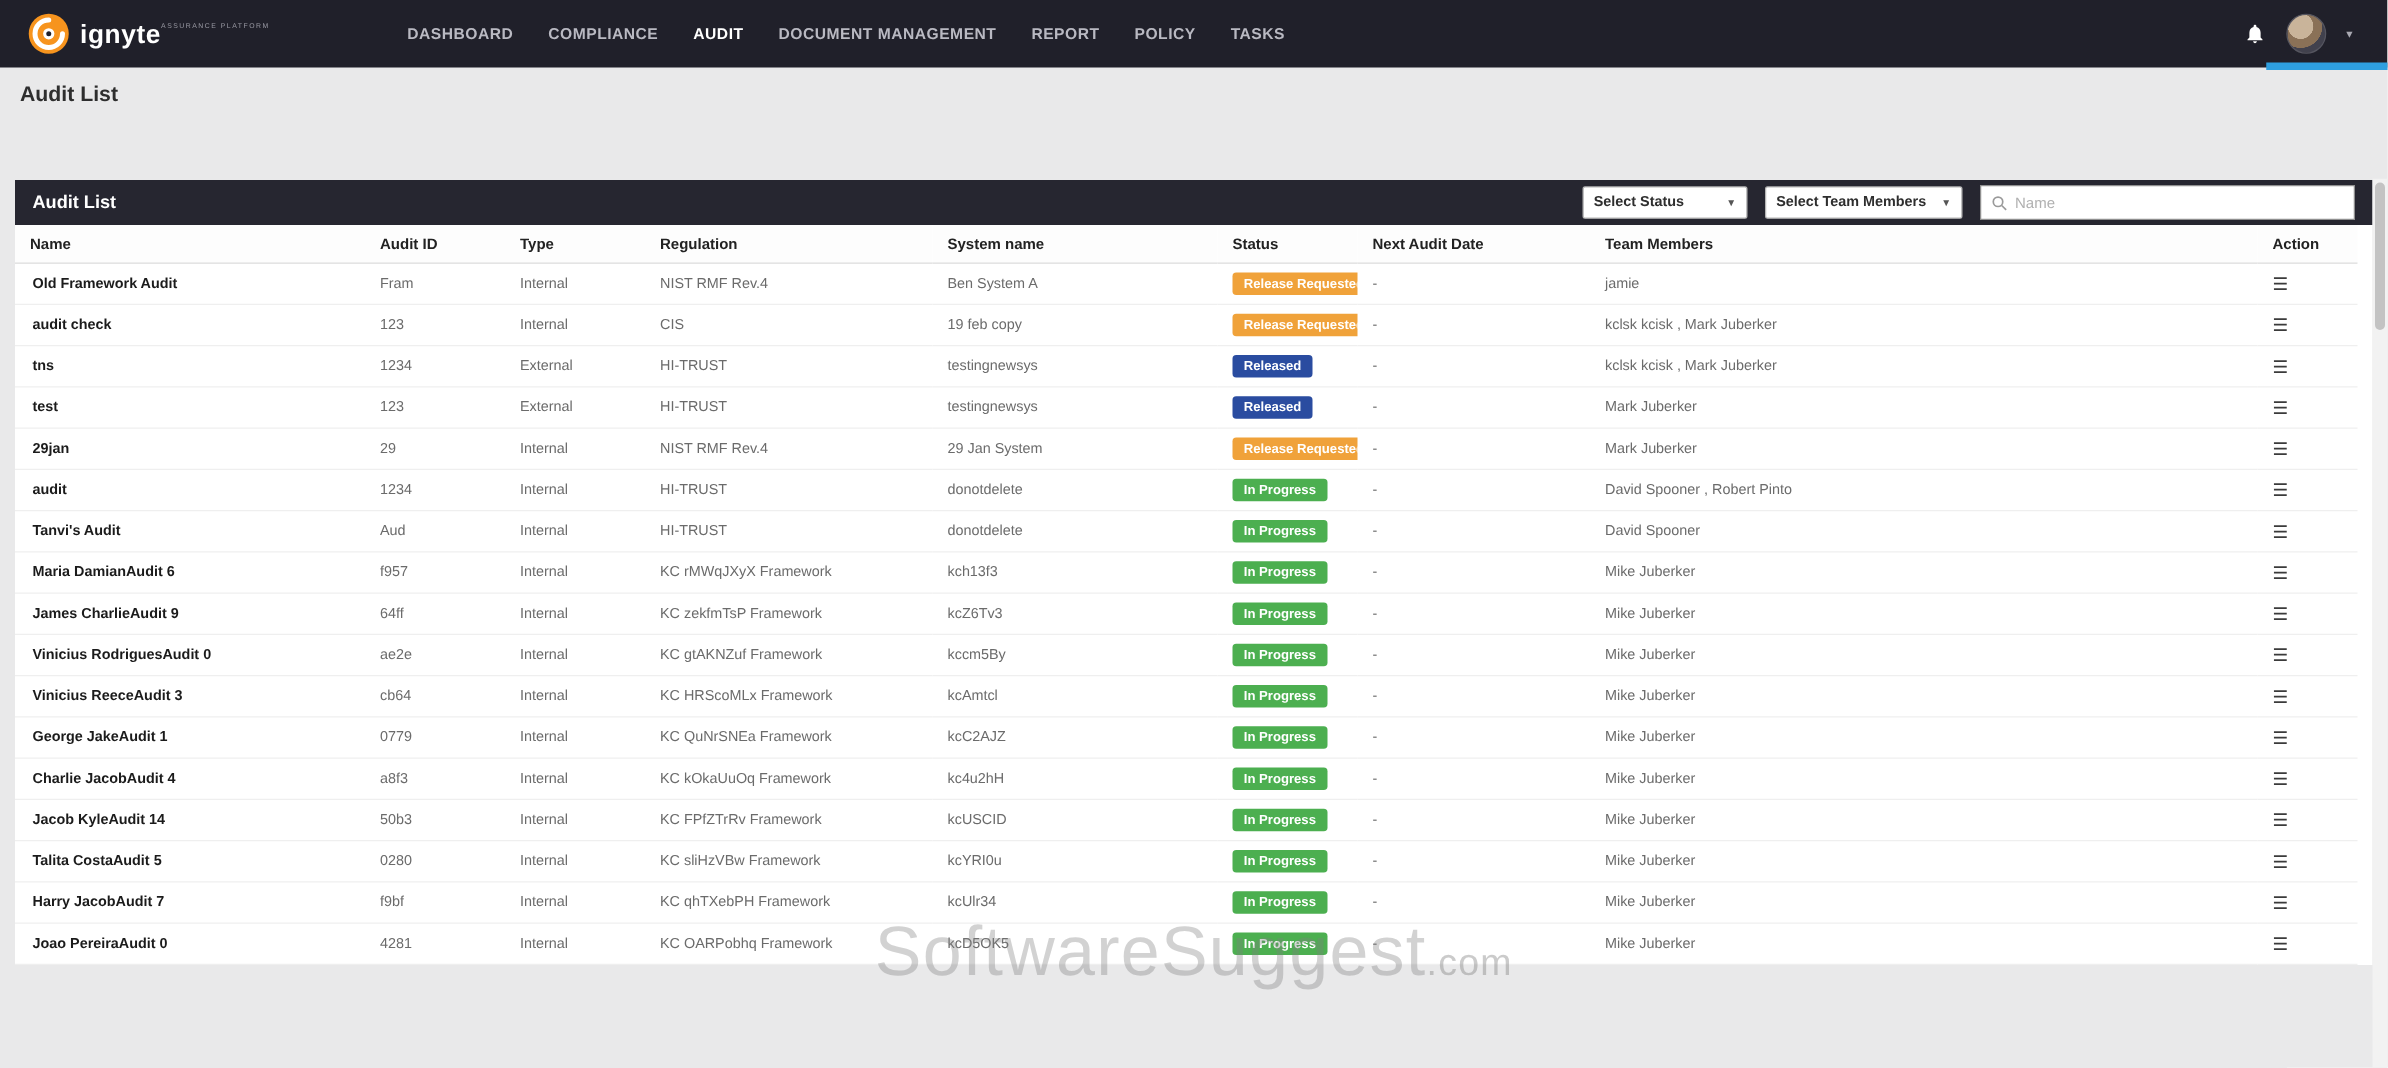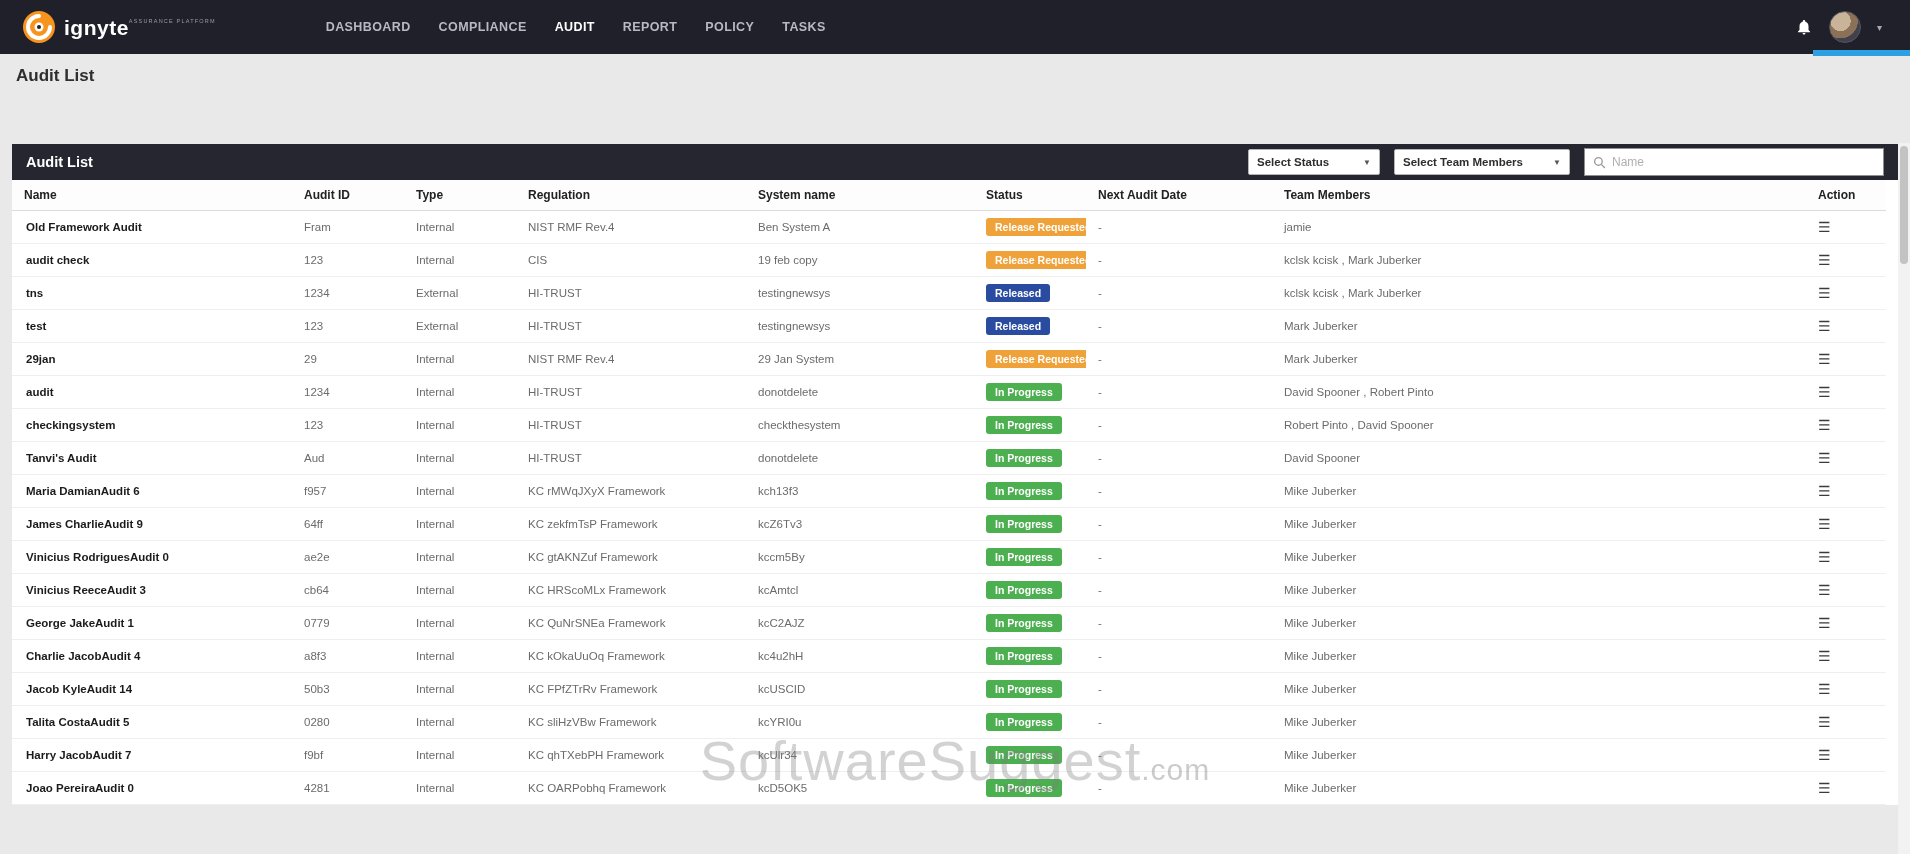--- a/index.html
+++ b/index.html
@@ -131,6 +131,9 @@
     </div>
       <div class="nav-item active">
       <span>AUDIT</span>
+    </div>
+      <div class="nav-item">
+      <span>DOCUMENT MANAGEMENT</span>
     </div>
       <div class="nav-item">
       <span>REPORT</span>

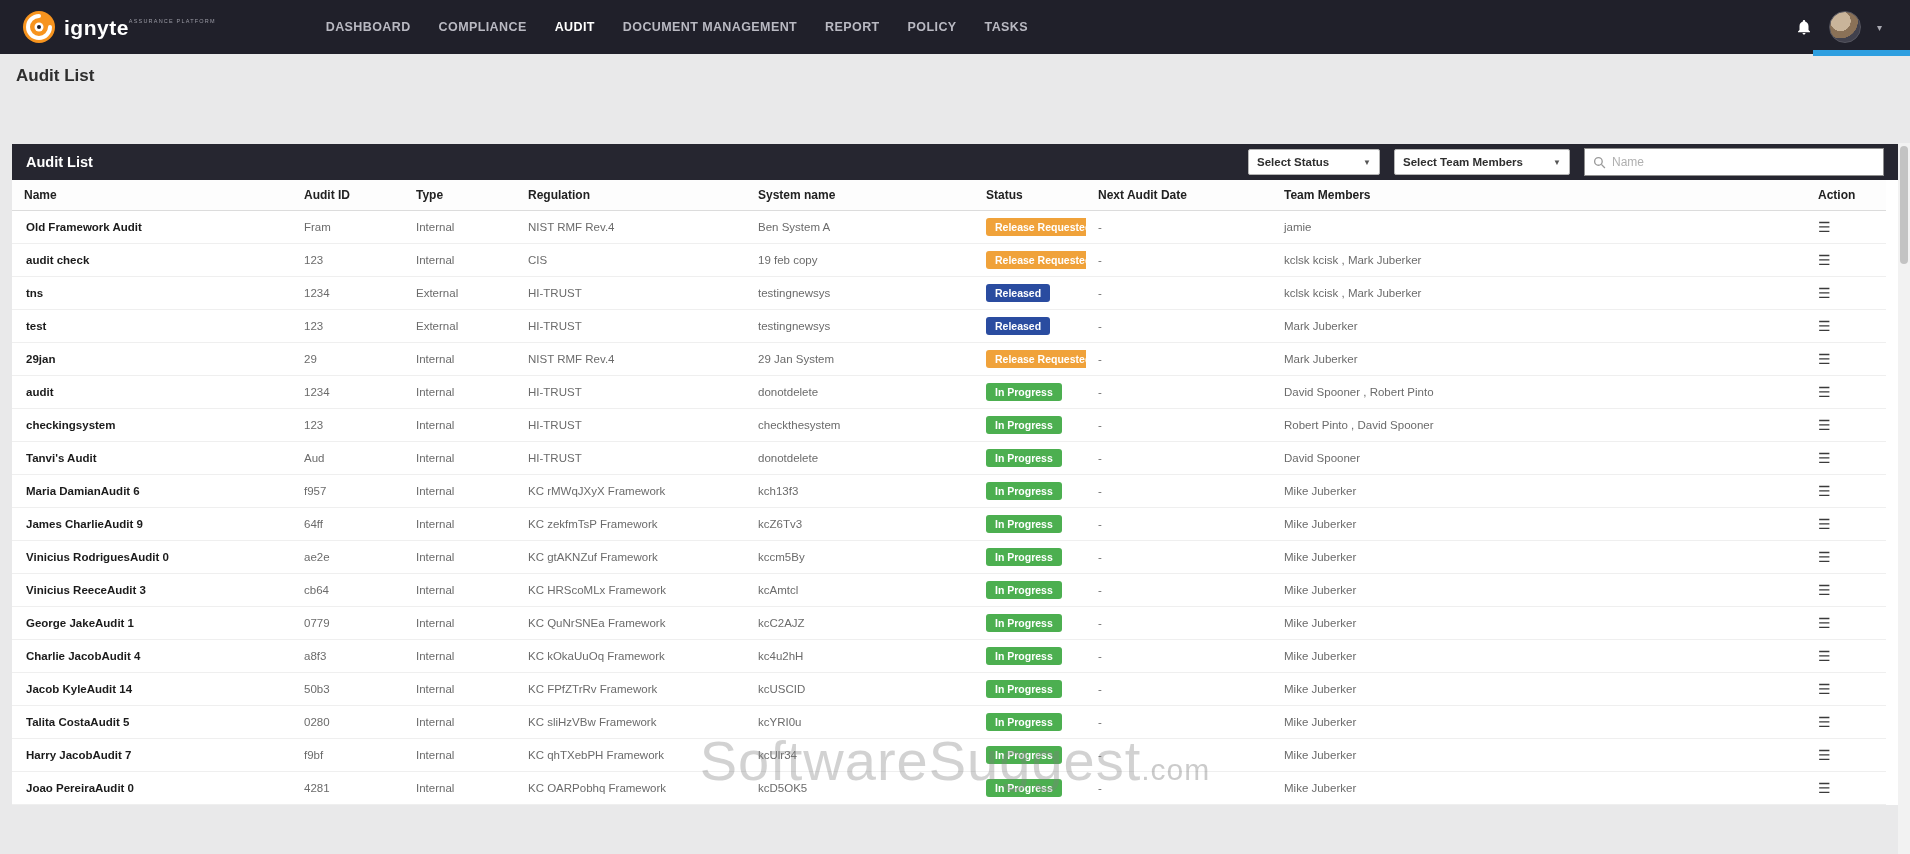--- a/index.html
+++ b/index.html
@@ -58,7 +58,7 @@
   .select-box .sel-label { font-size: 11.5px; font-weight: bold; color: #2e2e2e; }
   .select-box .caret { font-size: 8px; color: #555; margin-left: 10px; }
   .select-status { width: 132px; }
-  .select-team { width: 176px; }
+  .select-team { width: 158px; }
   .search-box {
     width: 300px; height: 28px; background: #ffffff; border: 1px solid #8f8f8f;
     display: flex; align-items: center; padding: 0 8px; gap: 6px;

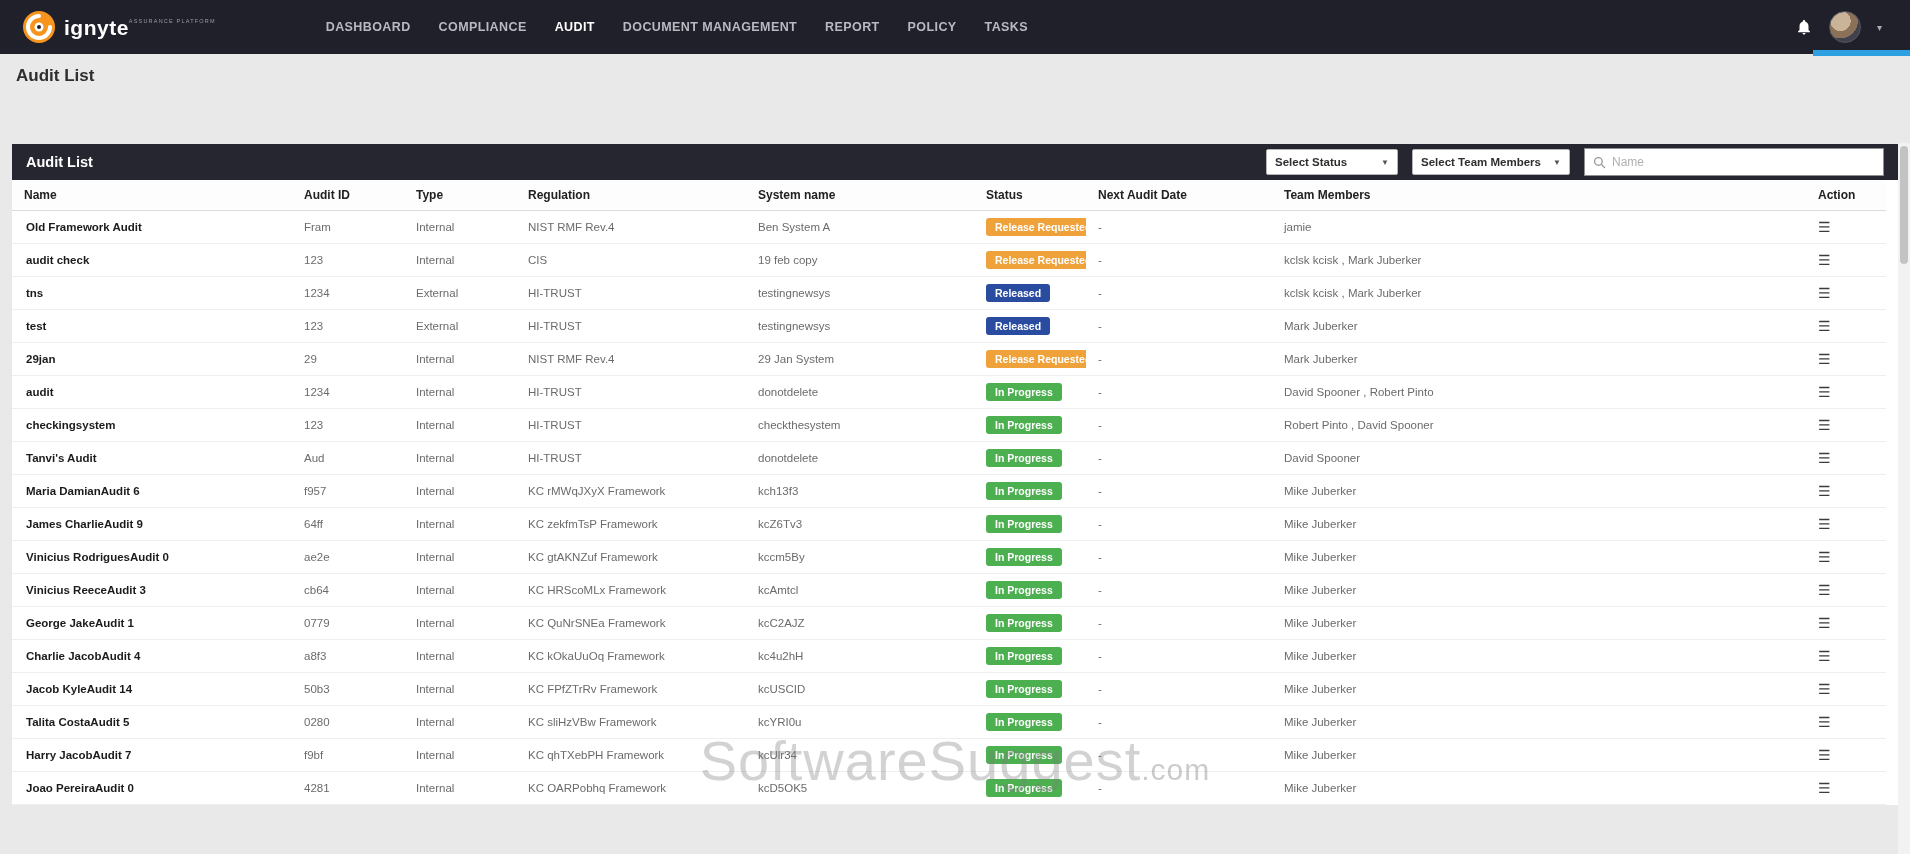--- a/index.html
+++ b/index.html
@@ -278,17 +278,6 @@
       <td><span class="action-icon">☰</span></td>
     </tr>
         <tr>
-      <td class="cell-name">checkingsystem</td>
-      <td>123</td>
-      <td>Internal</td>
-      <td>HI-TRUST</td>
-      <td>checkthesystem</td>
-      <td><span class="badge" style="background: rgb(76, 175, 80);">In Progress</span></td>
-      <td>-</td>
-      <td>Robert Pinto , David Spooner</td>
-      <td><span class="action-icon">☰</span></td>
-    </tr>
-        <tr>
       <td class="cell-name">Tanvi's Audit</td>
       <td>Aud</td>
       <td>Internal</td>

